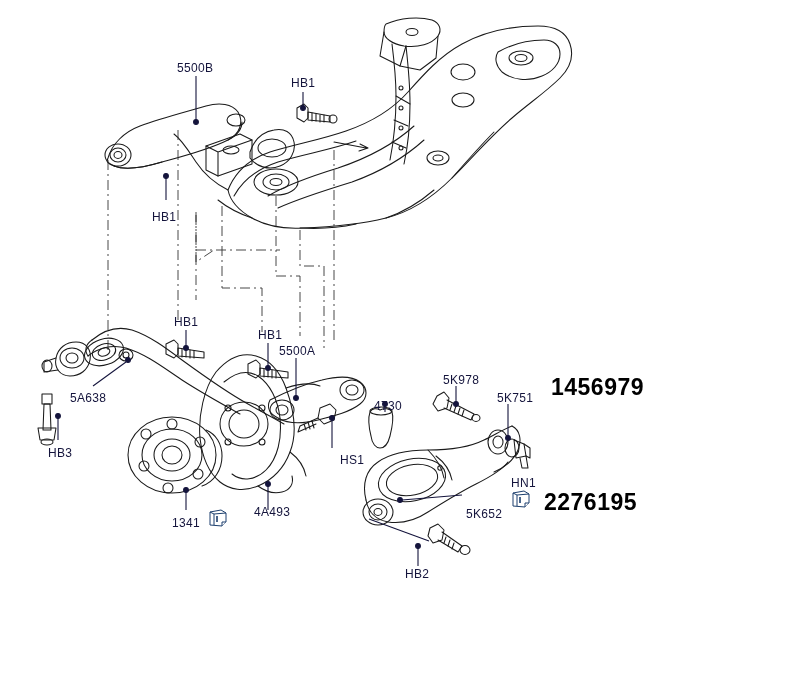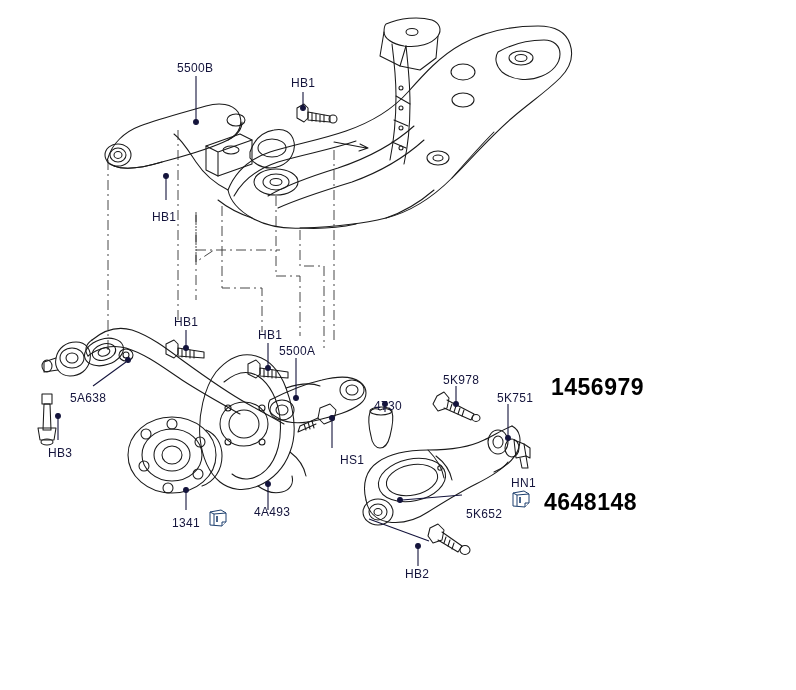--- a/index.html
+++ b/index.html
@@ -301,7 +301,7 @@
   </svg>
 
   <span class="bignum" style="left:551px;top:376px;">1456979</span>
-  <span class="bignum" style="left:544px;top:491px;">4648148</span>
+  <span class="bignum" style="left:544px;top:491px;">2276195</span>
 
 </div>
 

